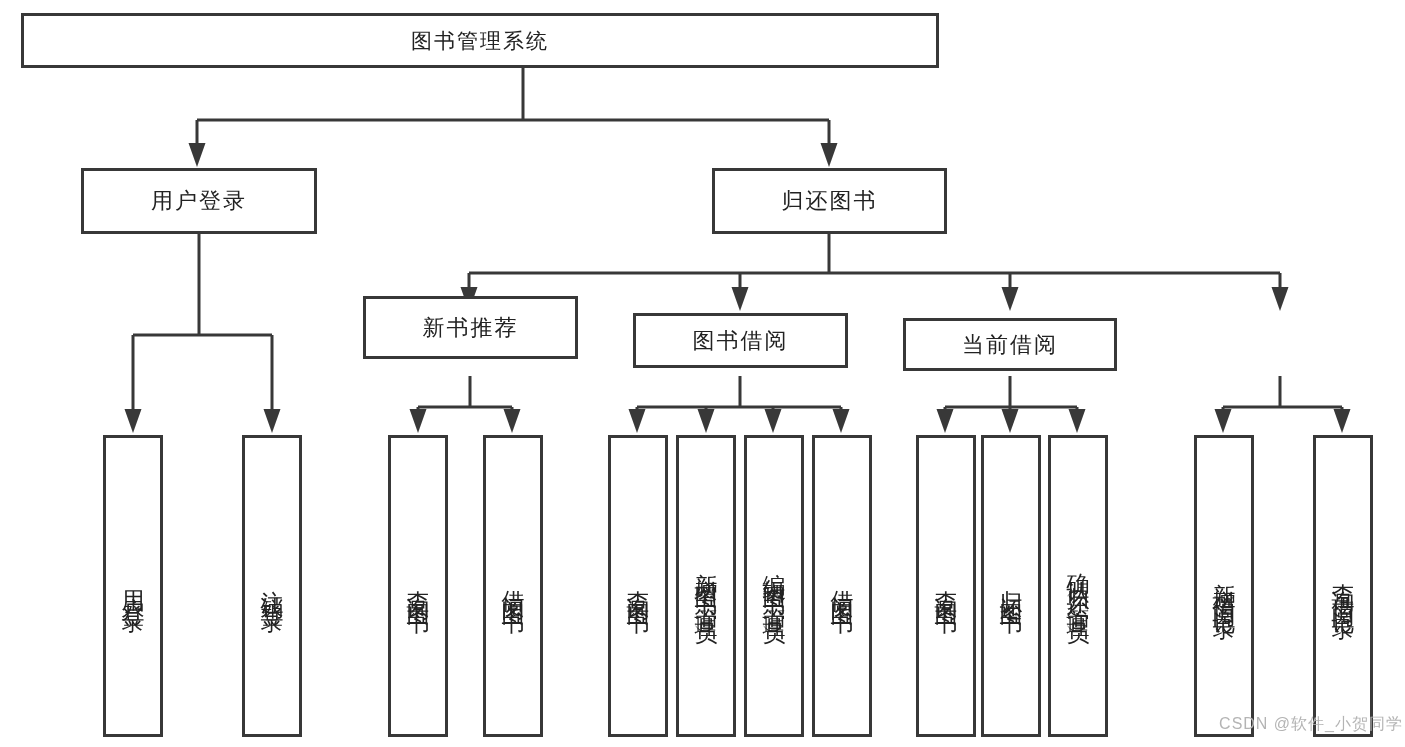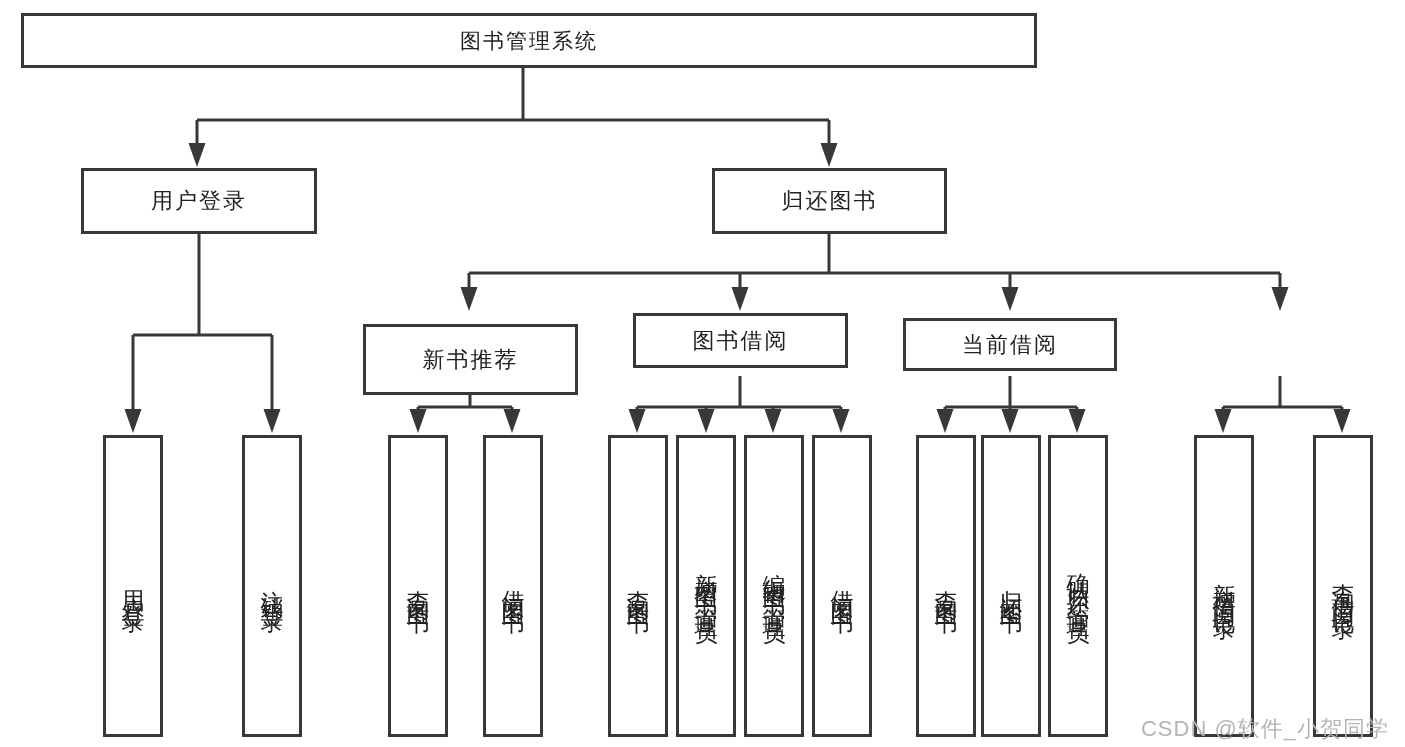--- a/index.html
+++ b/index.html
@@ -95,7 +95,7 @@
     </g>
   </svg>
 
-  <div class="node hbox root-box" style="left:21px; top:13px; width:1016px; height:55px;">
+  <div class="node hbox root-box" style="left:21px; top:13px; width:918px; height:55px;">
     <span>图书管理系统</span>
   </div>
 

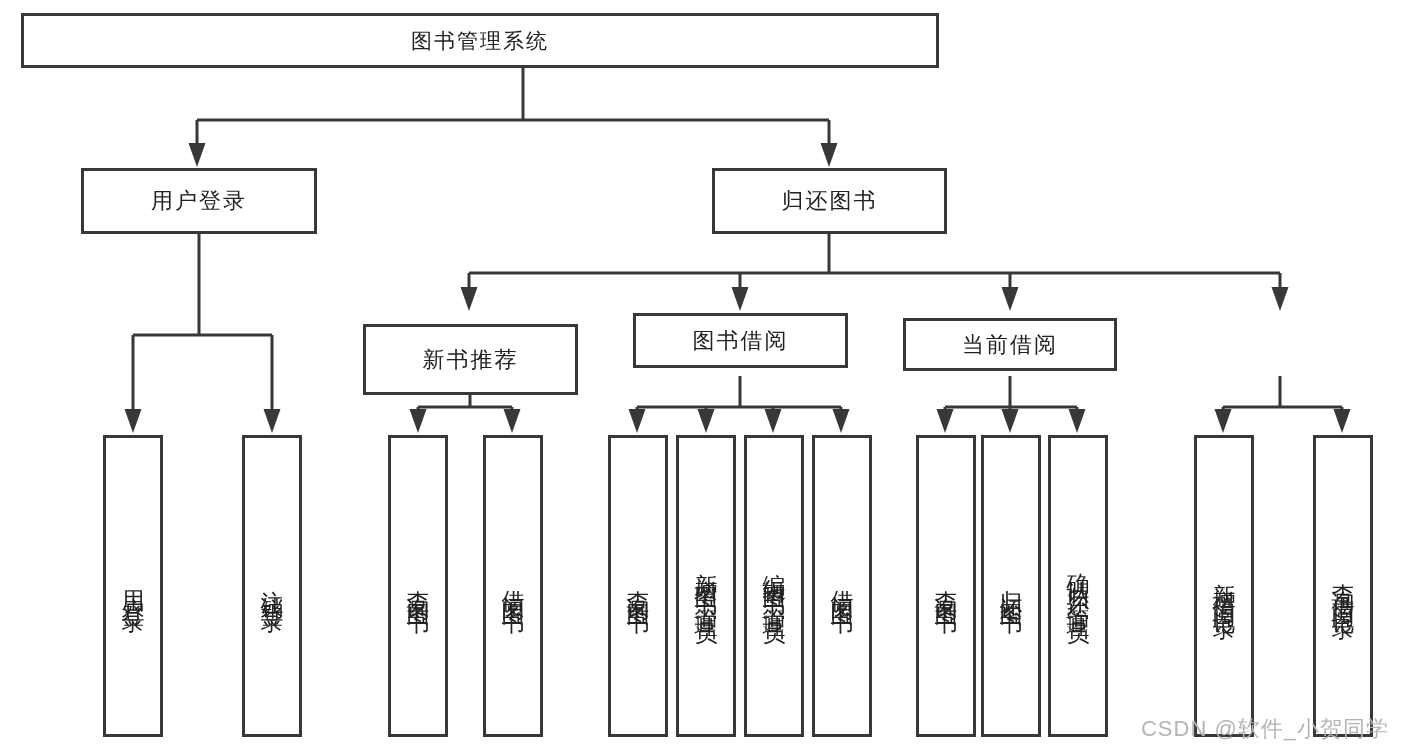--- a/index.html
+++ b/index.html
@@ -106,7 +106,7 @@
     <span>归还图书</span>
   </div>
 
-  <div class="node hbox" style="left:363px; top:324px; width:215px; height:71px;">
+  <div class="node hbox" style="left:363px; top:296px; width:215px; height:63px;">
     <span>新书推荐</span>
   </div>
   <div class="node hbox" style="left:633px; top:313px; width:215px; height:55px;">

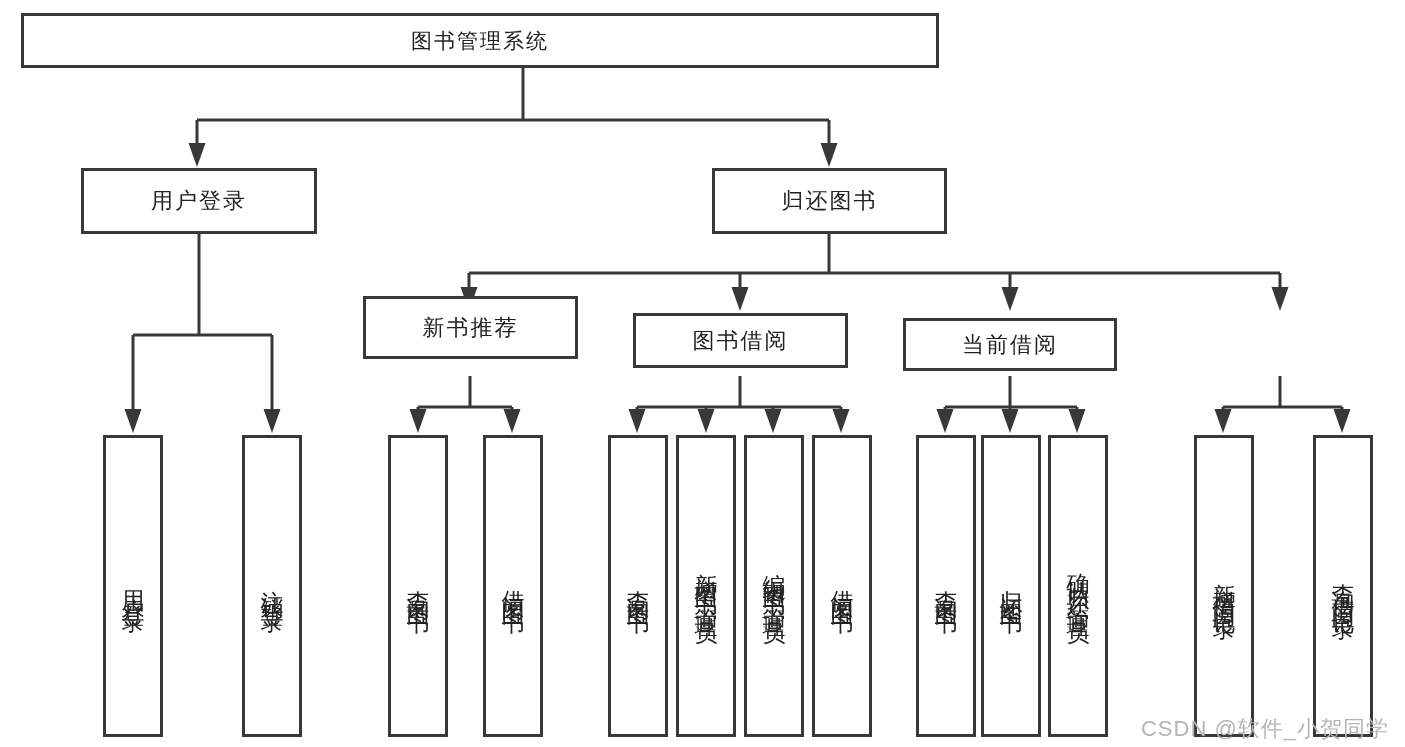--- a/index.html
+++ b/index.html
@@ -42,9 +42,9 @@
   }
   .watermark {
     position: absolute;
-    right: 16px;
+    right: 2px;
     top: 714px;
-    font-size: 22px;
+    font-size: 16px;
     letter-spacing: 1px;
     color: #b4b4b4;
     white-space: nowrap;

